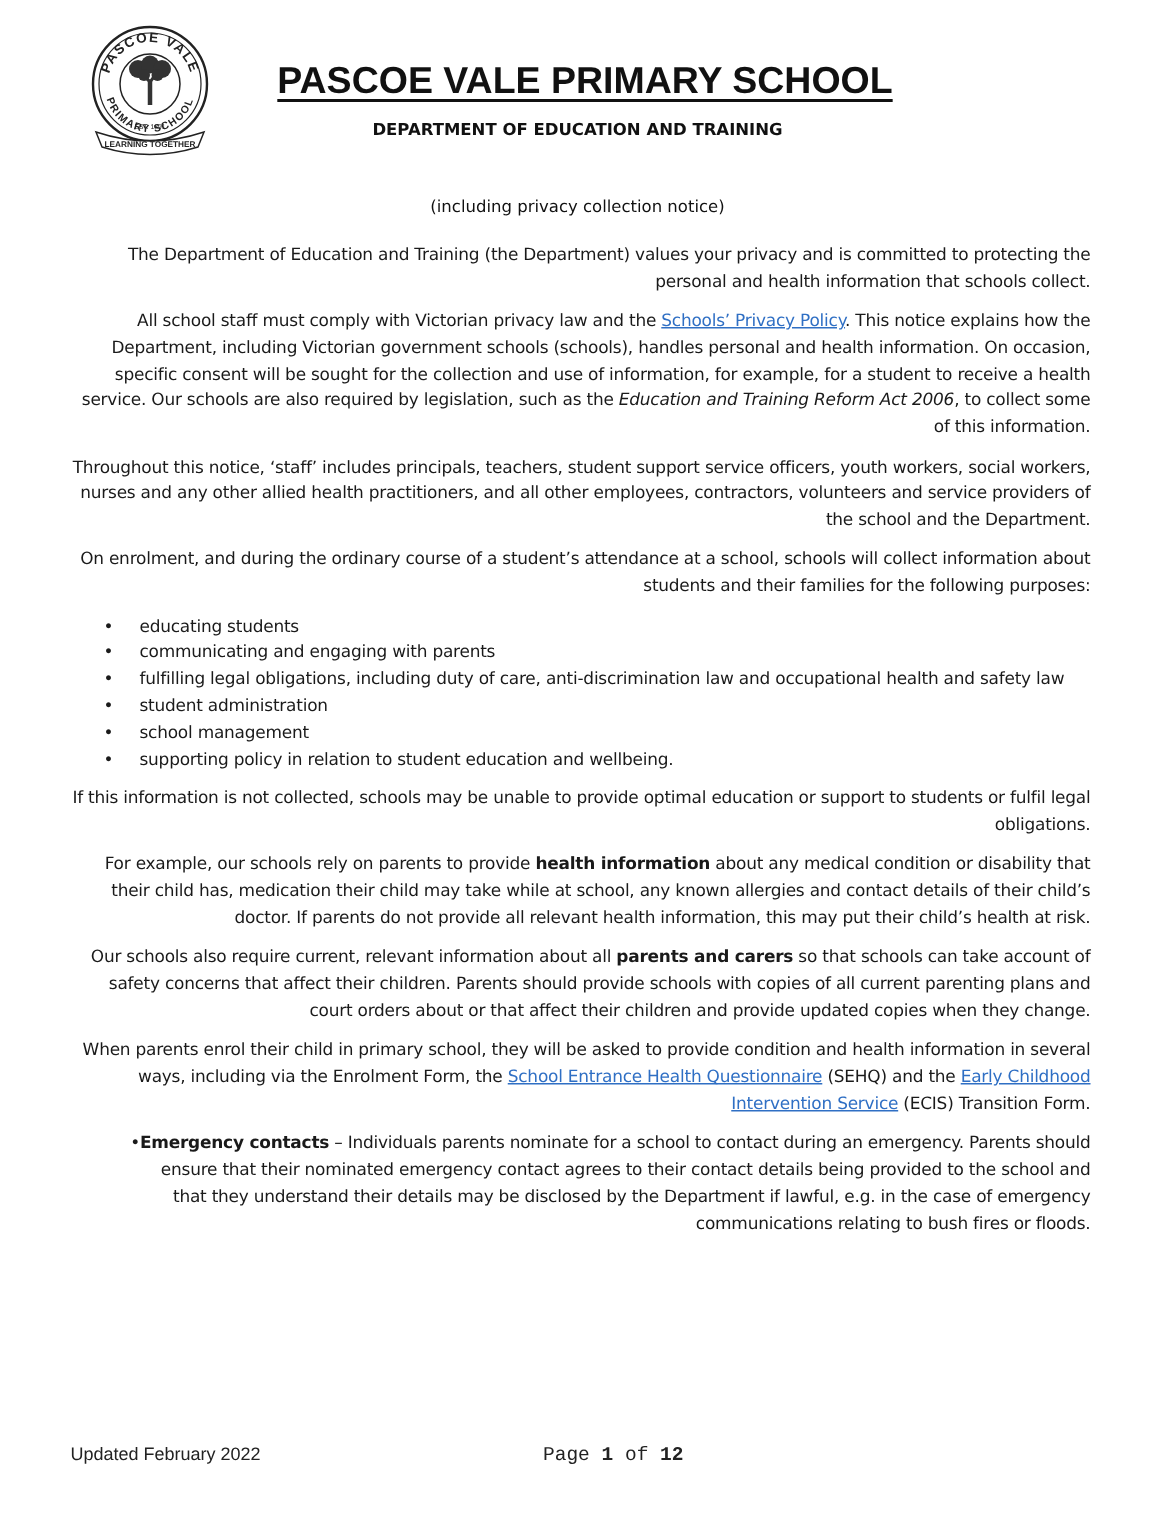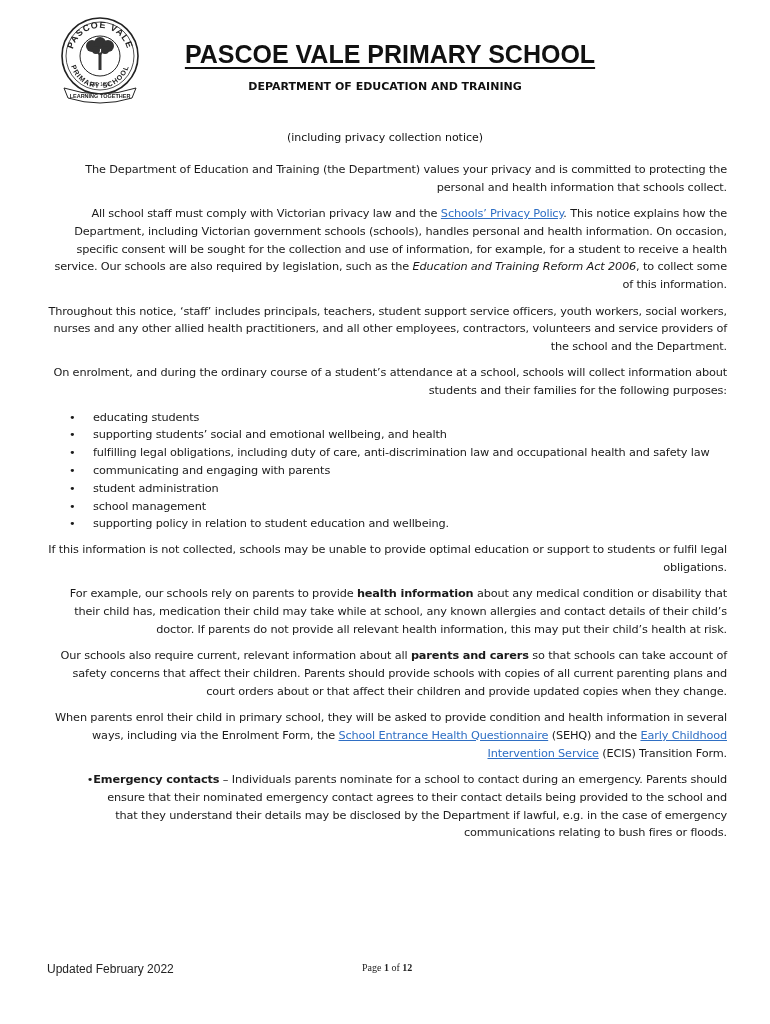--- a/index.html
+++ b/index.html
@@ -81,7 +81,6 @@
 
     <ul class="purposes">
       <li>educating students</li>
-      <li>supporting students’ social and emotional wellbeing, and health</li>
       <li>fulfilling legal obligations, including duty of care, anti-discrimination law and occupational health and safety law</li>
       <li>communicating and engaging with parents</li>
       <li>student administration</li>

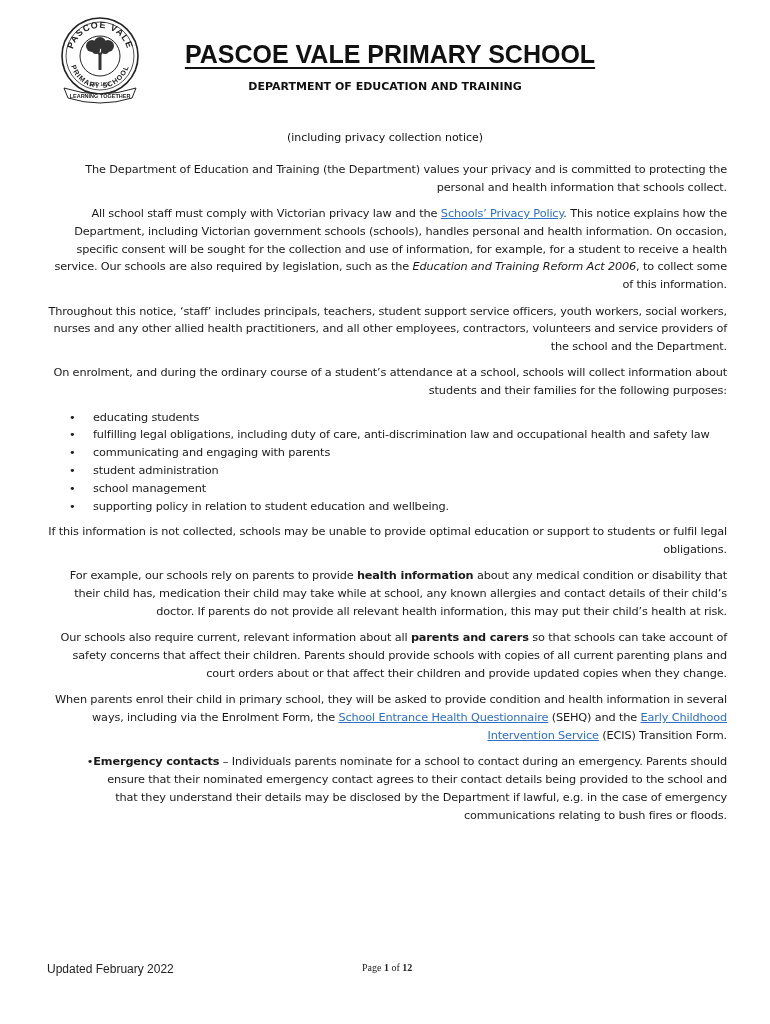--- a/index.html
+++ b/index.html
@@ -81,8 +81,8 @@
 
     <ul class="purposes">
       <li>educating students</li>
+      <li>communicating and engaging with parents</li>
       <li>fulfilling legal obligations, including duty of care, anti-discrimination law and occupational health and safety law</li>
-      <li>communicating and engaging with parents</li>
       <li>student administration</li>
       <li>school management</li>
       <li>supporting policy in relation to student education and wellbeing.</li>

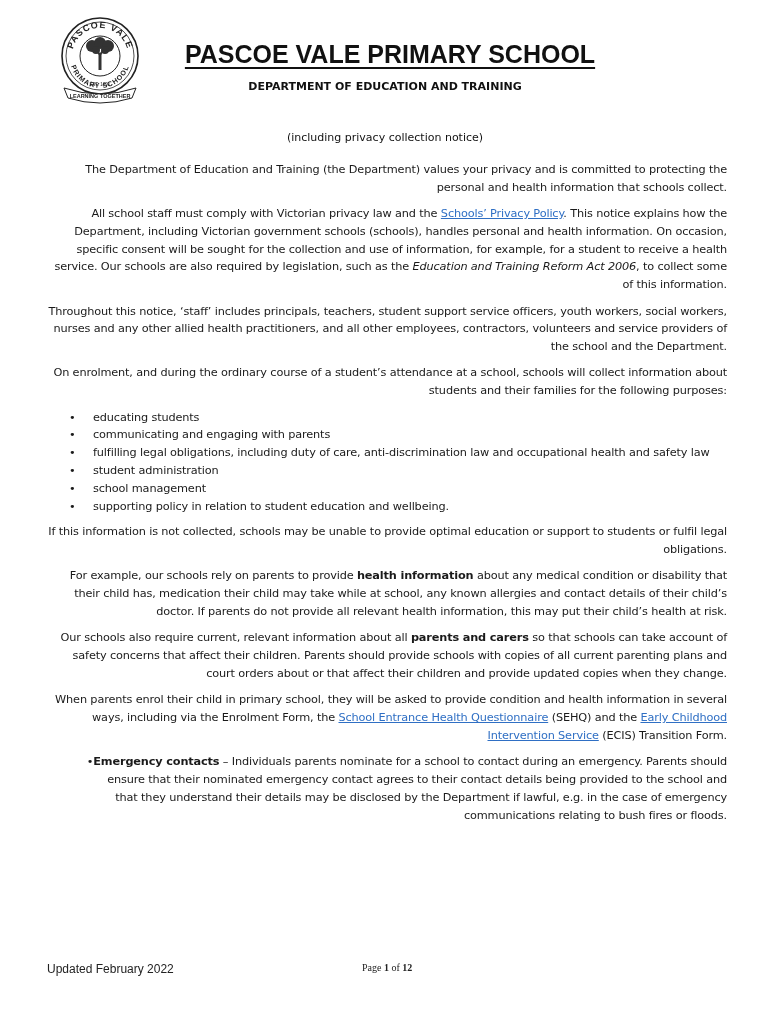--- a/index.html
+++ b/index.html
@@ -30,7 +30,7 @@
   .body ul.info li .bul { display: inline-block; width: 10px; text-indent: 0; }
 
   .footer-left { position: absolute; left: 47px; top: 962px; font-family: Liberation Sans, sans-serif; font-size: 12px; color: #222; }
-  .footer-right { position: absolute; left: 347px; top: 962px; font-family: Liberation Serif, serif; font-size: 10px; color: #222; padding-left: 15px; }
+  .footer-right { position: absolute; left: 347px; top: 962px; font-family: Liberation Mono, monospace; font-size: 13px; color: #222; padding-left: 15px; }
 </style>
 </head>
 <body>

